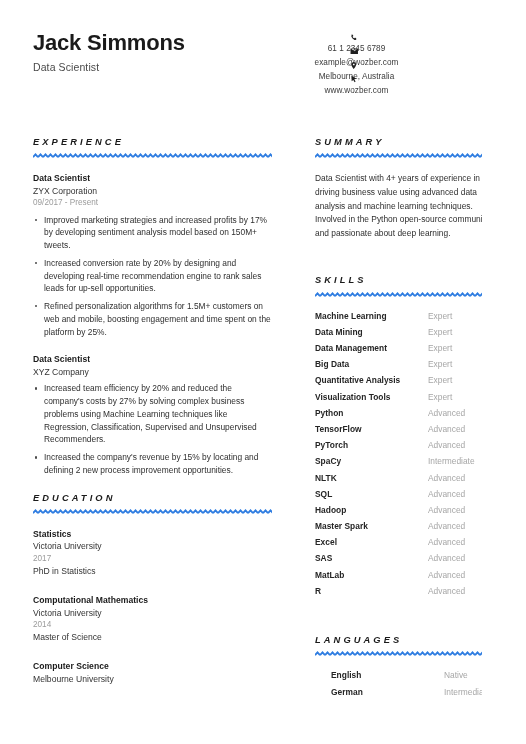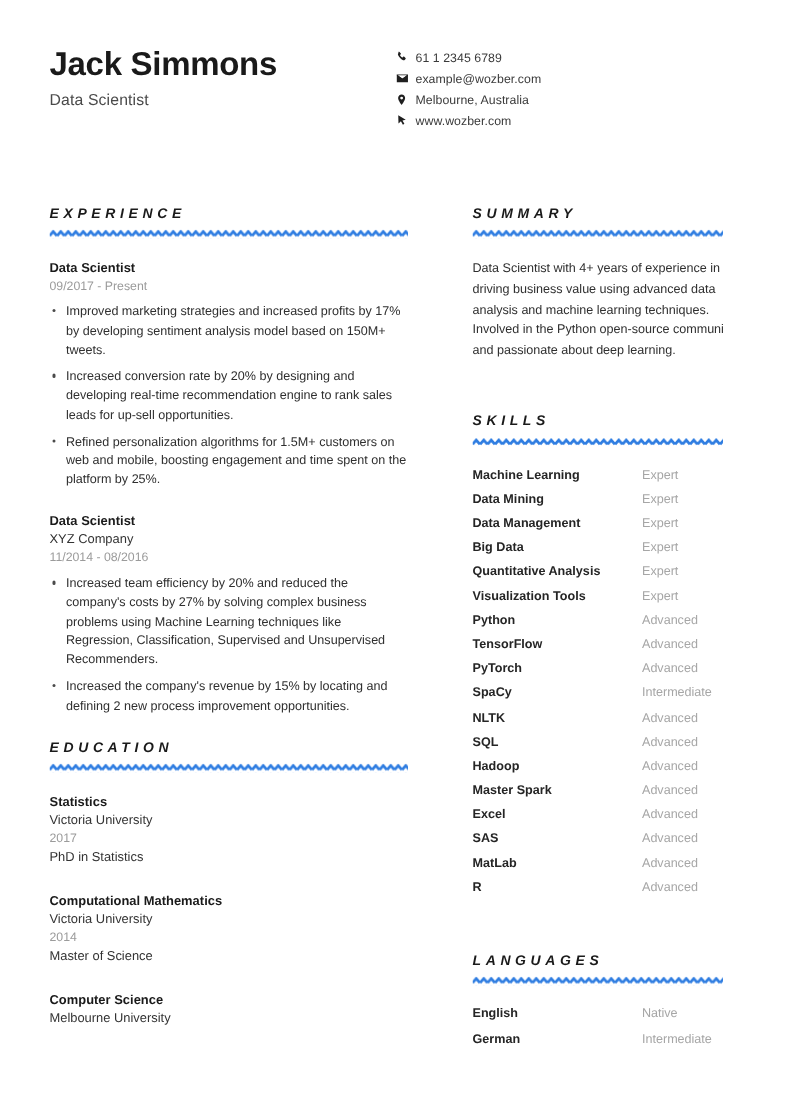--- a/index.html
+++ b/index.html
@@ -65,6 +65,7 @@
     color: #3a3a3a;
     height: 14px;
     letter-spacing: 0.05px;
+    flex-direction: column;
   }
 
   .contact-icon {

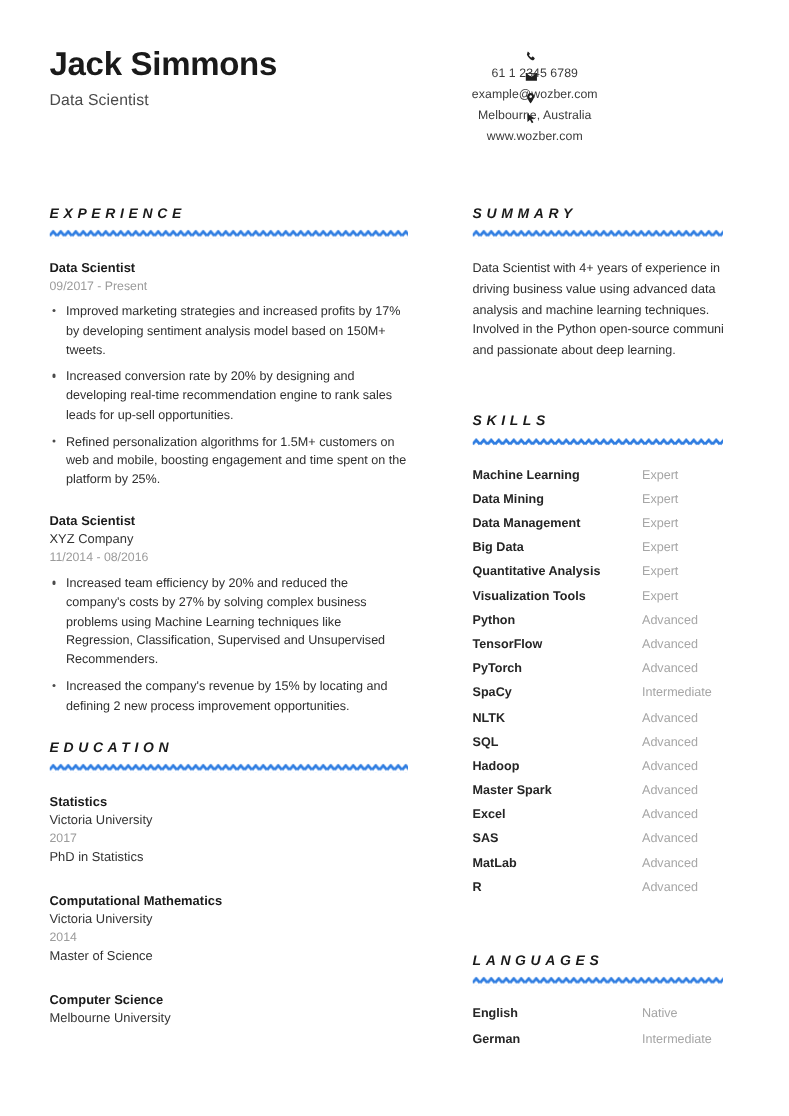--- a/index.html
+++ b/index.html
@@ -276,6 +276,7 @@
 
       <div class="entry">
         <div class="entry-role">Data Scientist</div>
+        <div class="entry-org">ZYX Corporation</div>
         <div class="entry-date">09/2017 - Present</div>
         <ul class="bullets">
           <li class="bullet">Improved marketing strategies and increased profits by 17% by developing sentiment analysis model based on 150M+ tweets.</li>

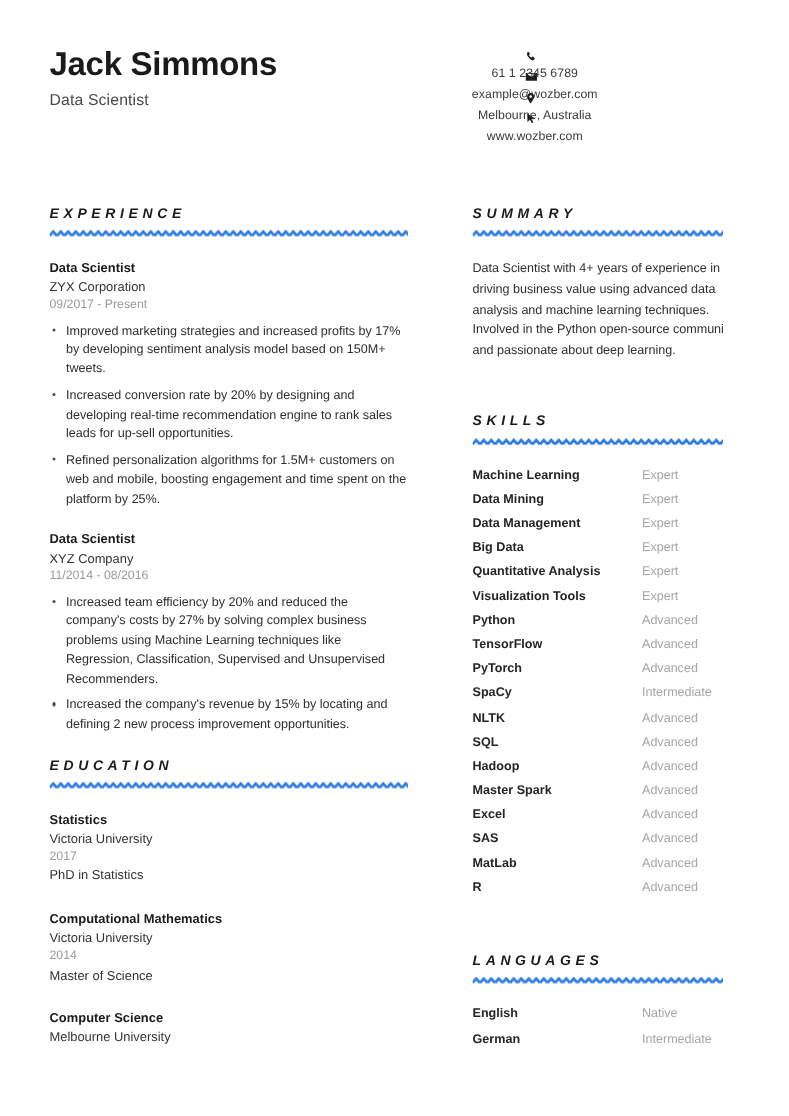--- a/index.html
+++ b/index.html
@@ -288,7 +288,6 @@
       <div class="entry">
         <div class="entry-role">Data Scientist</div>
         <div class="entry-org">XYZ Company</div>
-        <div class="entry-date">11/2014 - 08/2016</div>
         <ul class="bullets">
           <li class="bullet">Increased team efficiency by 20% and reduced the company's costs by 27% by solving complex business problems using Machine Learning techniques like Regression, Classification, Supervised and Unsupervised Recommenders.</li>
           <li class="bullet">Increased the company's revenue by 15% by locating and defining 2 new process improvement opportunities.</li>

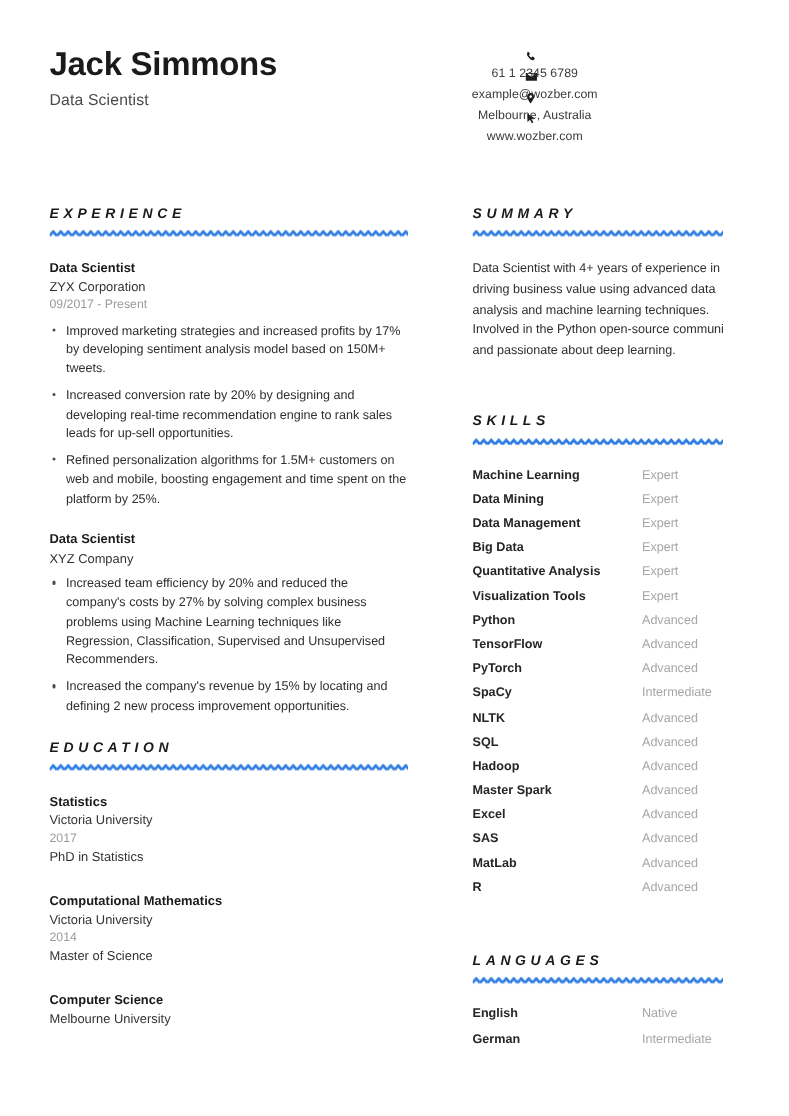--- a/index.html
+++ b/index.html
@@ -201,7 +201,7 @@
     color: #a6a6a6;
   }
 
-  .lang-row { height: 17px; }
+  .lang-row { height: 17px; margin-left: 16px; }
 
   
   .gap-summary { height: 36px; }

